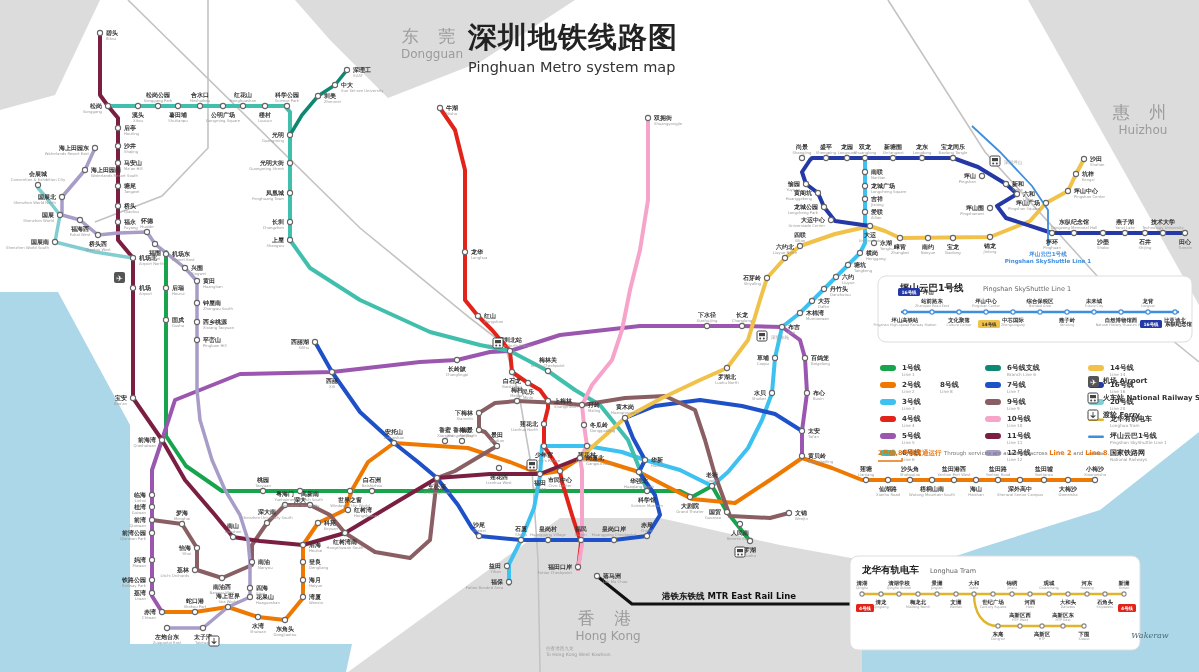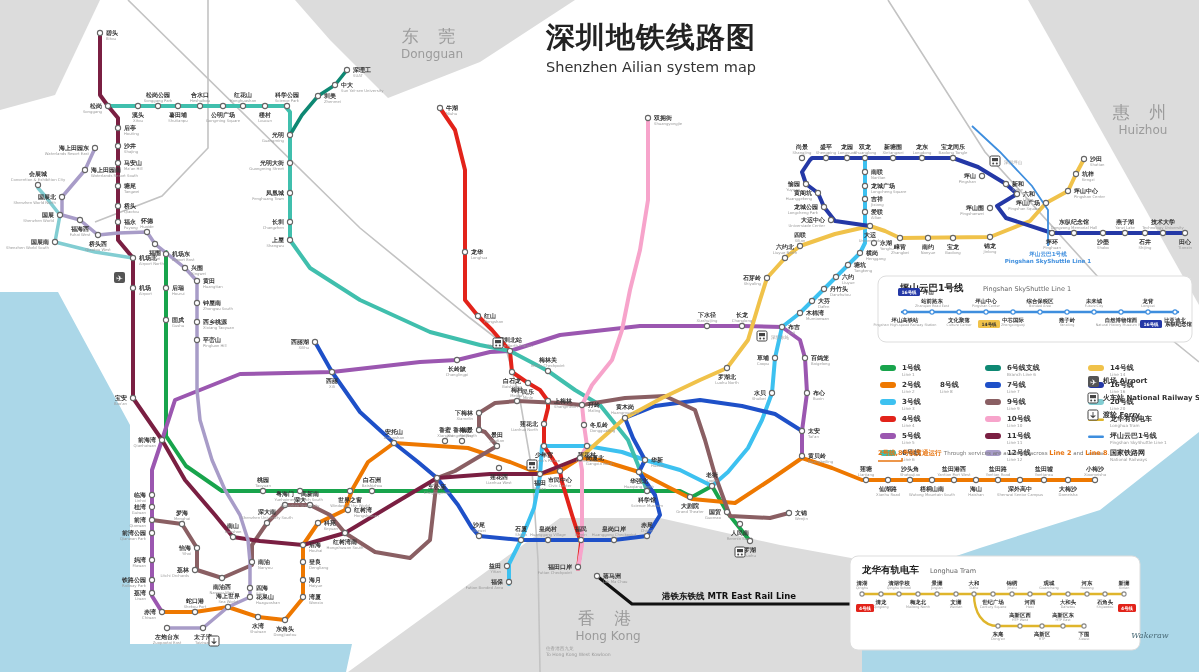--- a/index.html
+++ b/index.html
@@ -6,7 +6,7 @@
   .stage{position:relative;width:1199px;height:672px;background:#fff;overflow:hidden;
          font-family:"DejaVu Sans","Liberation Sans",sans-serif;}
   svg{position:absolute;left:0;top:0;}
-  .title-block{position:absolute;left:456px;top:18px;width:300px;text-align:right;pointer-events:none;}
+  .title-block{position:absolute;left:468px;top:18px;width:300px;text-align:left;pointer-events:none;}
   .title-zh{font-size:29px;font-weight:600;color:#222;letter-spacing:1px;
             font-family:"DejaVu Sans","Liberation Sans",sans-serif;}
   .title-en{font-size:14.5px;color:#333;margin-top:1px;}

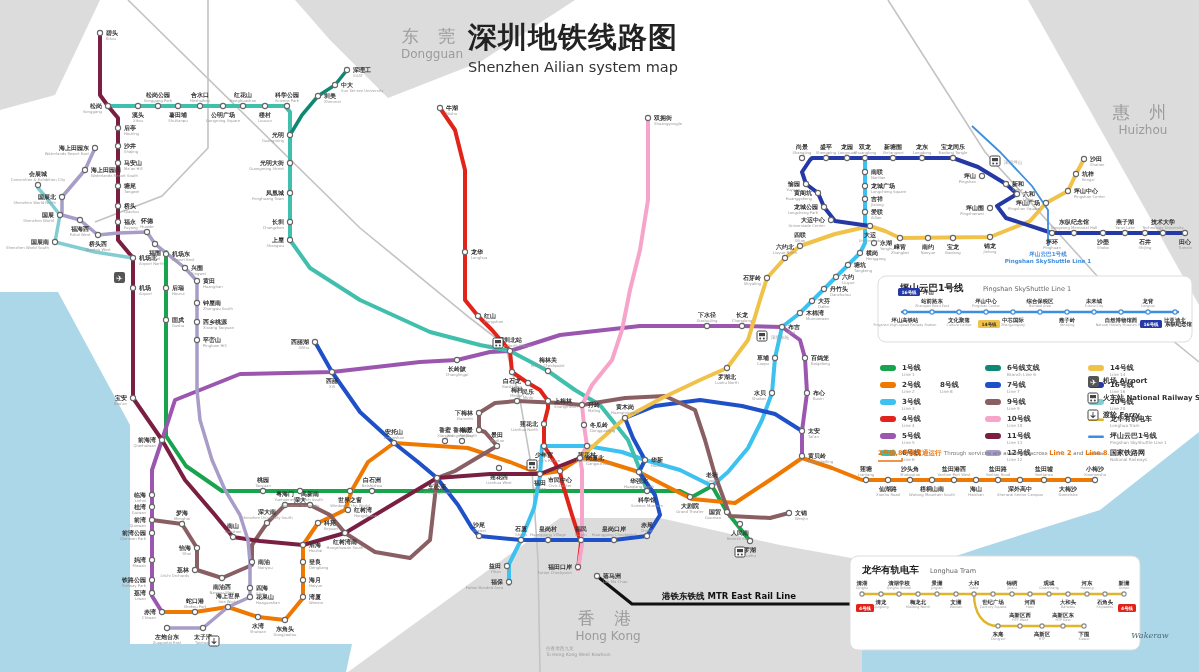--- a/index.html
+++ b/index.html
@@ -1418,7 +1418,7 @@
     </svg>
   <div class="title-block">
     <div class="title-zh">深圳地铁线路图</div>
-    <div class="title-en">Shenzhen Ailian system map</div>
+    <div class="title-en">Pinghuan Metro system map</div>
   </div>
 </div>
 

